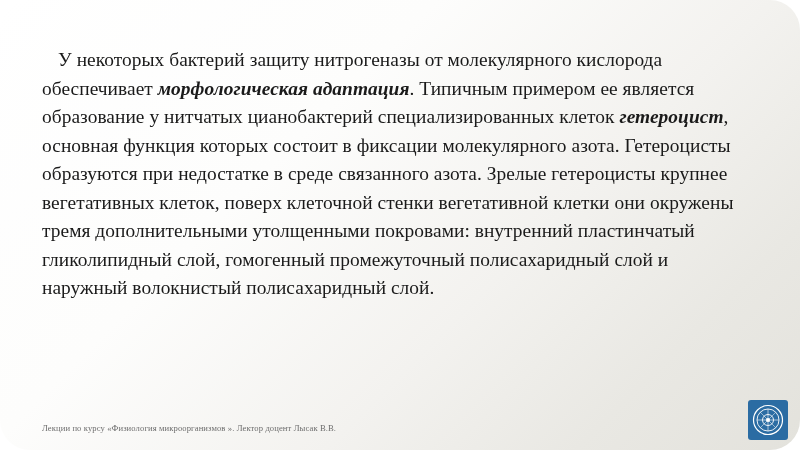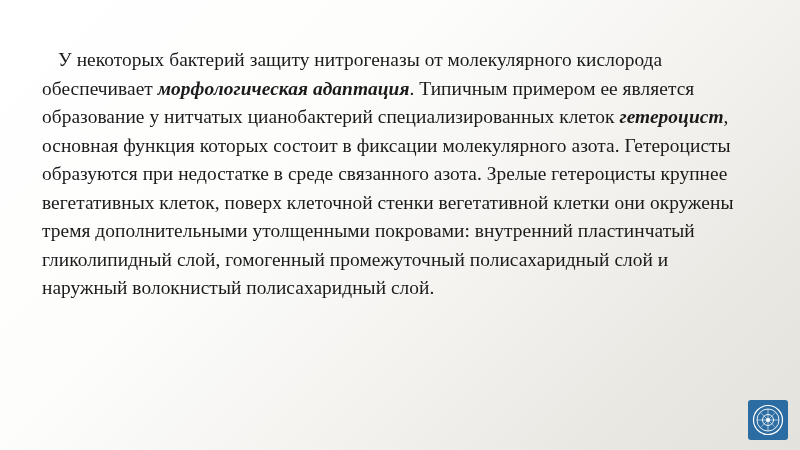--- a/index.html
+++ b/index.html
@@ -20,6 +20,7 @@
     box-sizing: border-box;
     background: linear-gradient(135deg, #ffffff 0%, #fdfdfc 35%, #f3f2ef 62%, #e9e8e3 82%, #e3e2dc 100%);
     overflow: hidden;
+    border-radius: 30px;
   }
   .body-text {
     position: absolute;

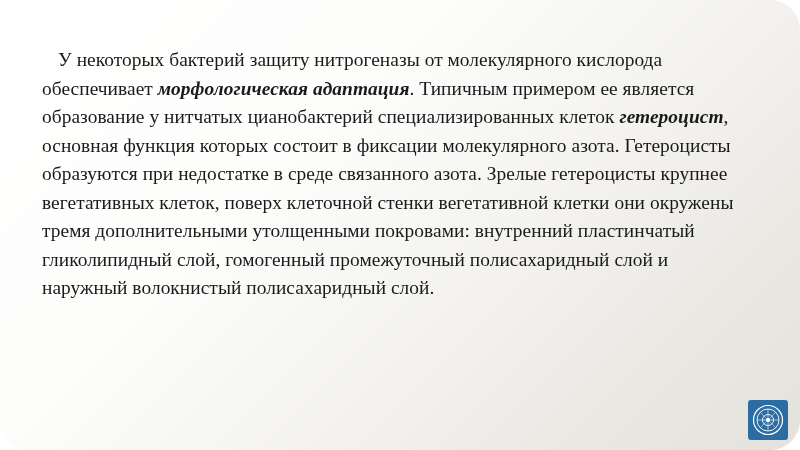--- a/index.html
+++ b/index.html
@@ -73,6 +73,7 @@
     <span>У некоторых бактерий защиту нитрогеназы от молекулярного кислорода обеспечивает </span><b>морфологическая адаптация</b><span>. Типичным примером ее является образование у нитчатых цианобактерий специализированных клеток </span><b>гетероцист</b><span>, основная функция которых состоит в фиксации молекулярного азота. Гетероцисты образуются при недостатке в среде связанного азота. Зрелые гетероцисты крупнее вегетативных клеток, поверх клеточной стенки вегетативной клетки они окружены тремя дополнительными утолщенными покровами: внутренний пластинчатый гликолипидный слой, гомогенный промежуточный полисахаридный слой и наружный волокнистый полисахаридный слой.</span>
   </div>
 
+  <div class="footer">Лекции по курсу  «Физиология микроорганизмов ».  Лектор доцент Лысак В.В.</div>
 
   <div class="logo">
     <svg width="34" height="34" viewBox="0 0 34 34" aria-hidden="true">

